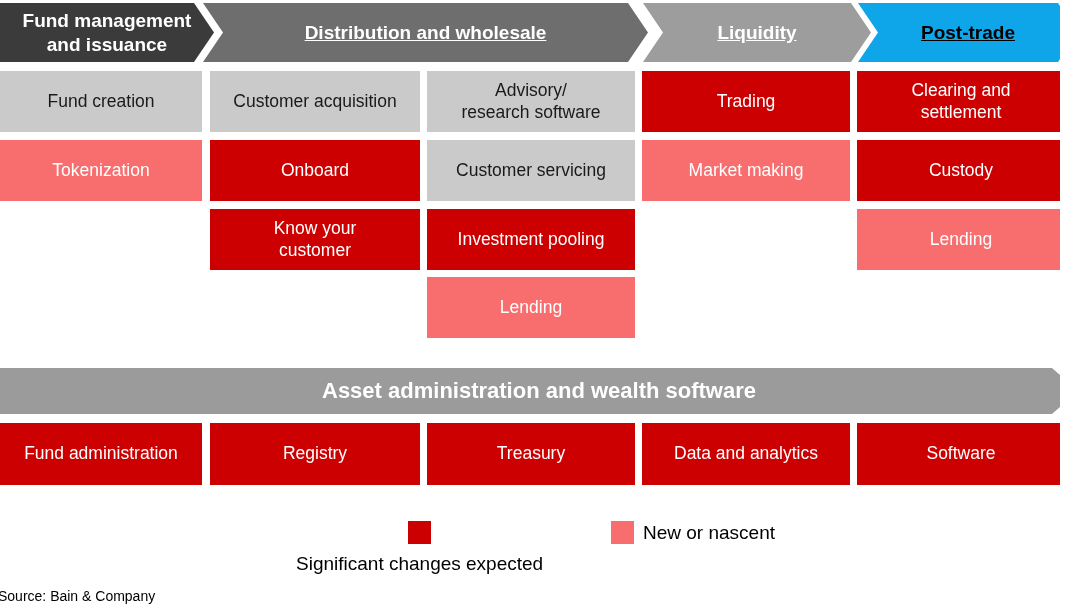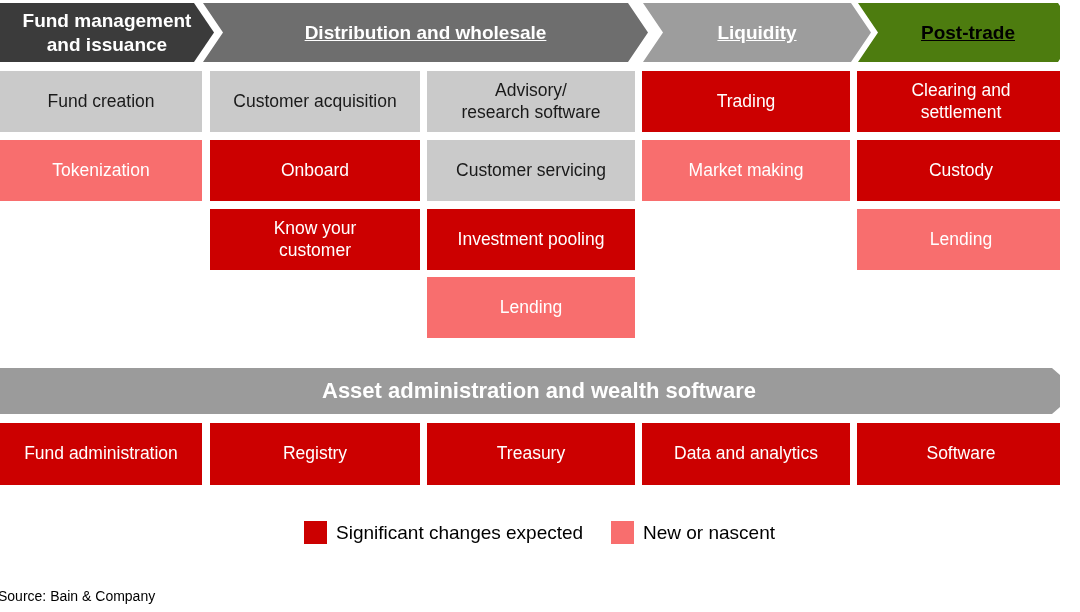--- a/index.html
+++ b/index.html
@@ -19,7 +19,7 @@
   .hdr-dark{background:#3b3b3b;}
   .hdr-mid{background:#6e6e6e;}
   .hdr-light{background:#9d9d9d;}
-  .hdr-pale{background:#4d7c0f;color:#000;}
+  .hdr-pale{background:#0ea5e9;color:#000;}
   .h1{left:0;width:214px;}
   .h2{left:203px;width:445px;}
   .h3{left:643px;width:228px;}

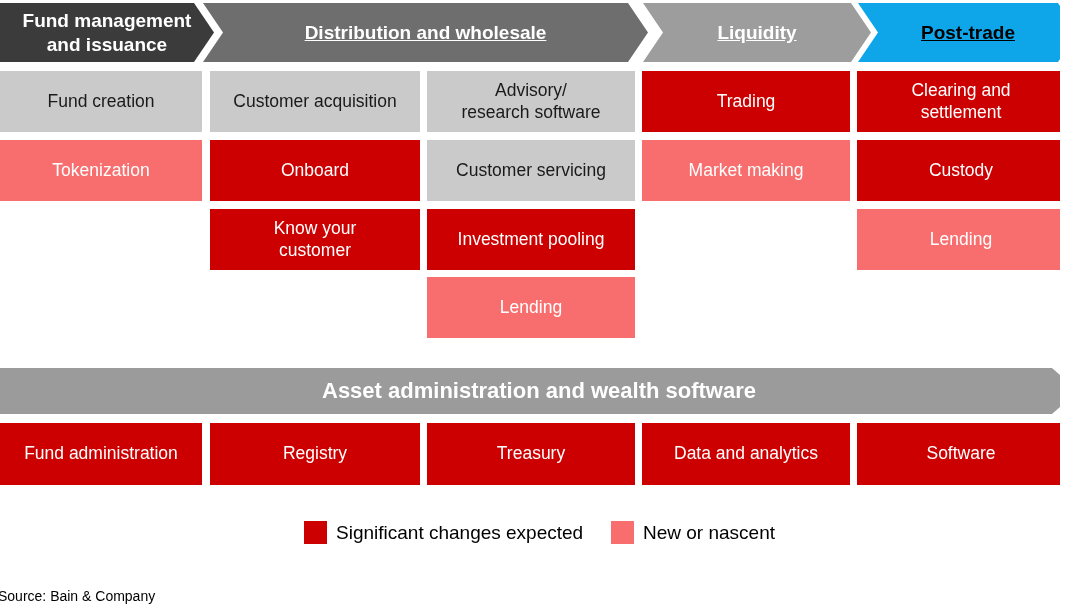--- a/index.html
+++ b/index.html
@@ -54,7 +54,7 @@
   .legend-item{position:absolute;top:521px;display:flex;align-items:center;gap:9px;}
   .legend-item .swatch{width:23px;height:23px;flex:0 0 auto;}
   .legend-item .lbl{font-size:19px;color:#000;white-space:nowrap;}
-  .li1{left:304px;}
+  .li1{left:296px;flex-direction:column;}
   .li2{left:611px;}
   
   .source{position:absolute;left:-2px;top:588px;font-size:14px;color:#000;}

